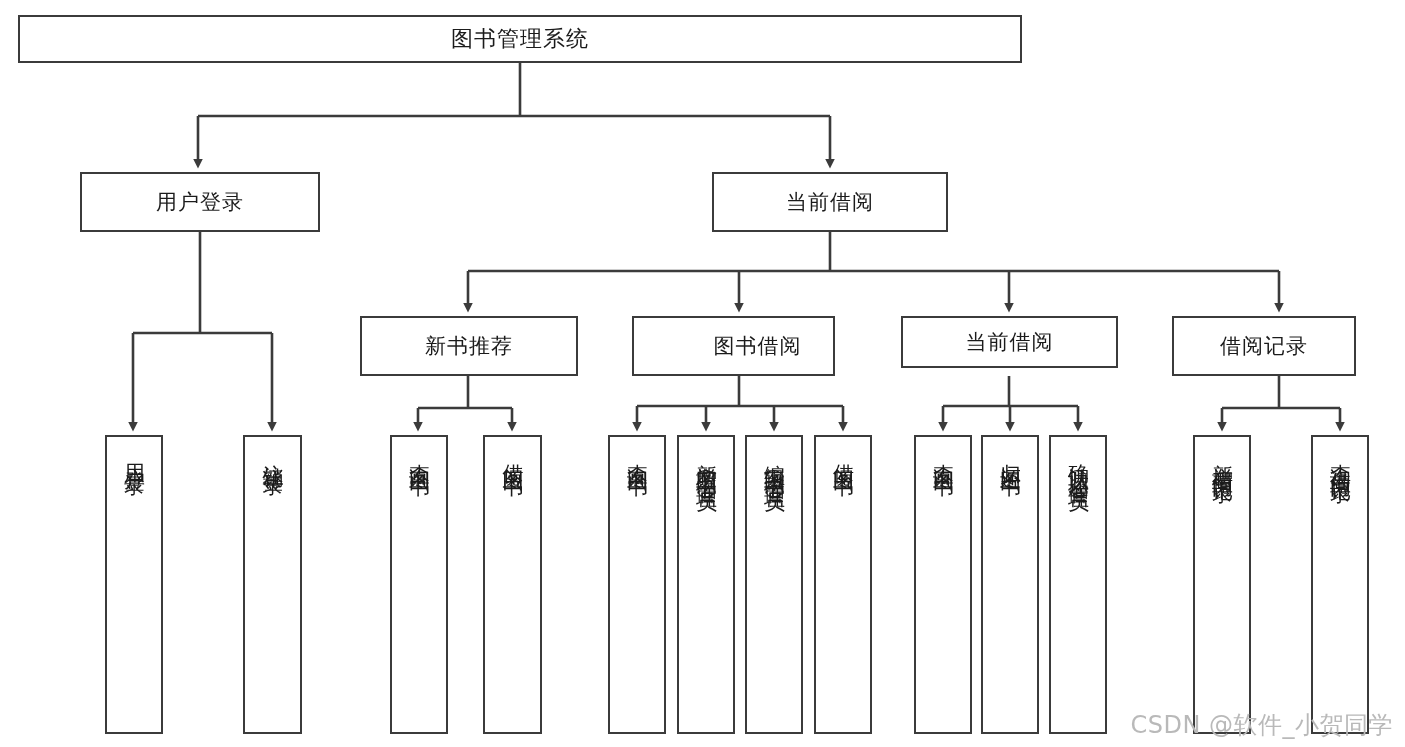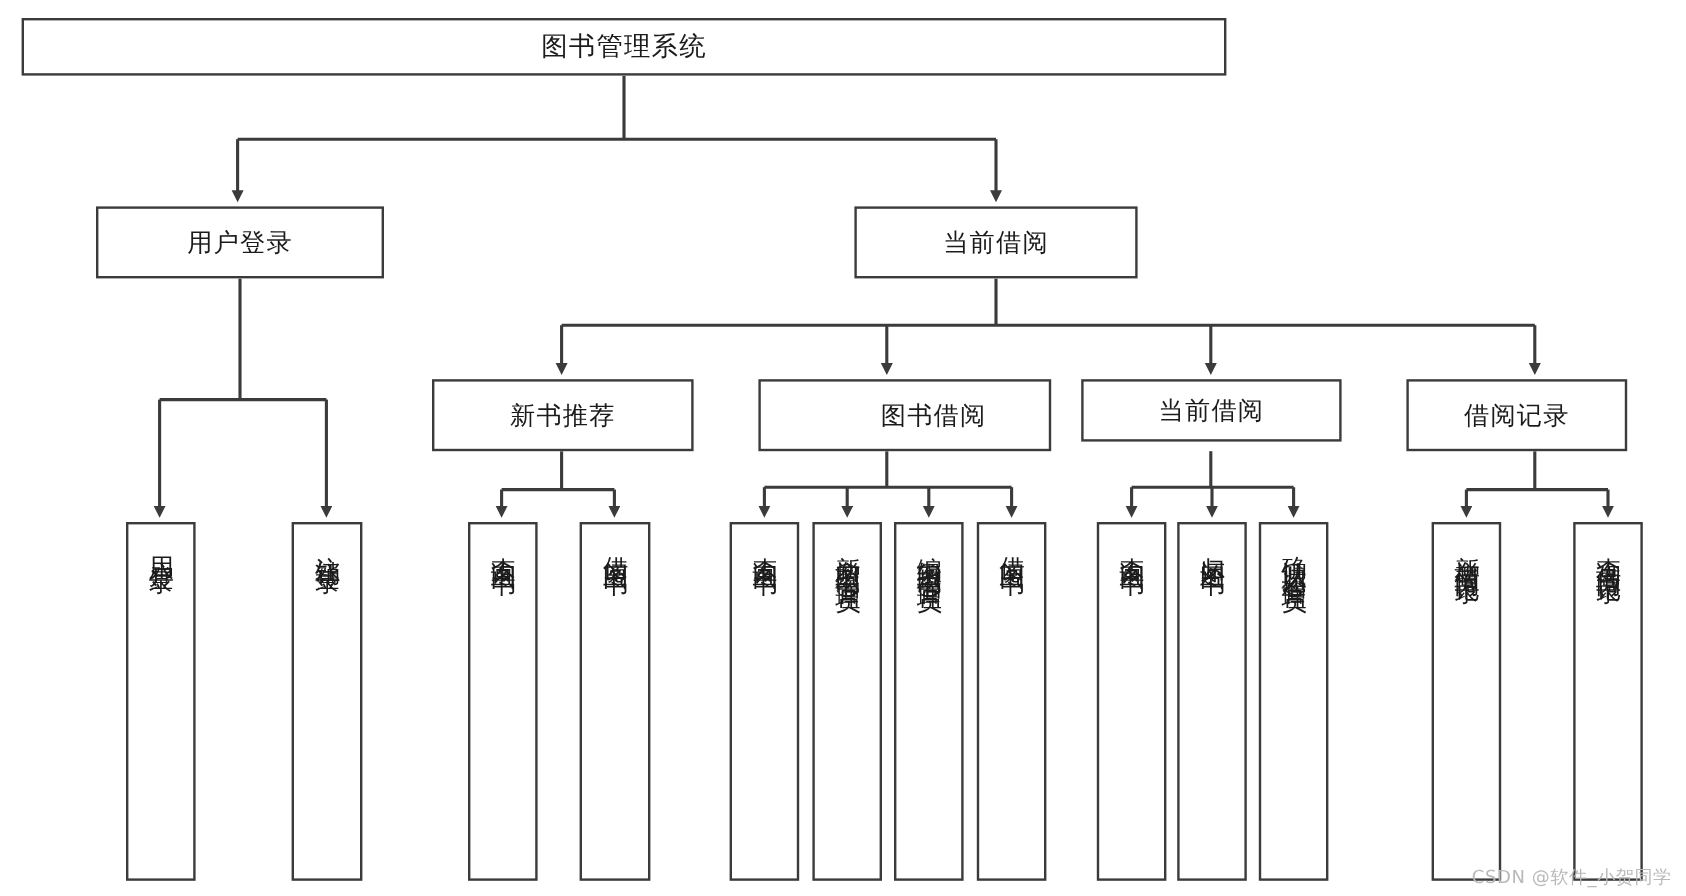--- a/index.html
+++ b/index.html
@@ -132,7 +132,7 @@
   <div class="node h" style="left:360px; top:316px; width:218px; height:60px;text-align:right;">
     <span>新书推荐</span>
   </div>
-  <div class="node h" style="left:632px; top:316px; width:244px; height:60px;padding-left:48px;">
+  <div class="node h" style="left:632px; top:316px; width:203px; height:60px;padding-left:48px;">
     <span>图书借阅</span>
   </div>
   <div class="node h" style="left:901px; top:316px; width:217px; height:52px;">

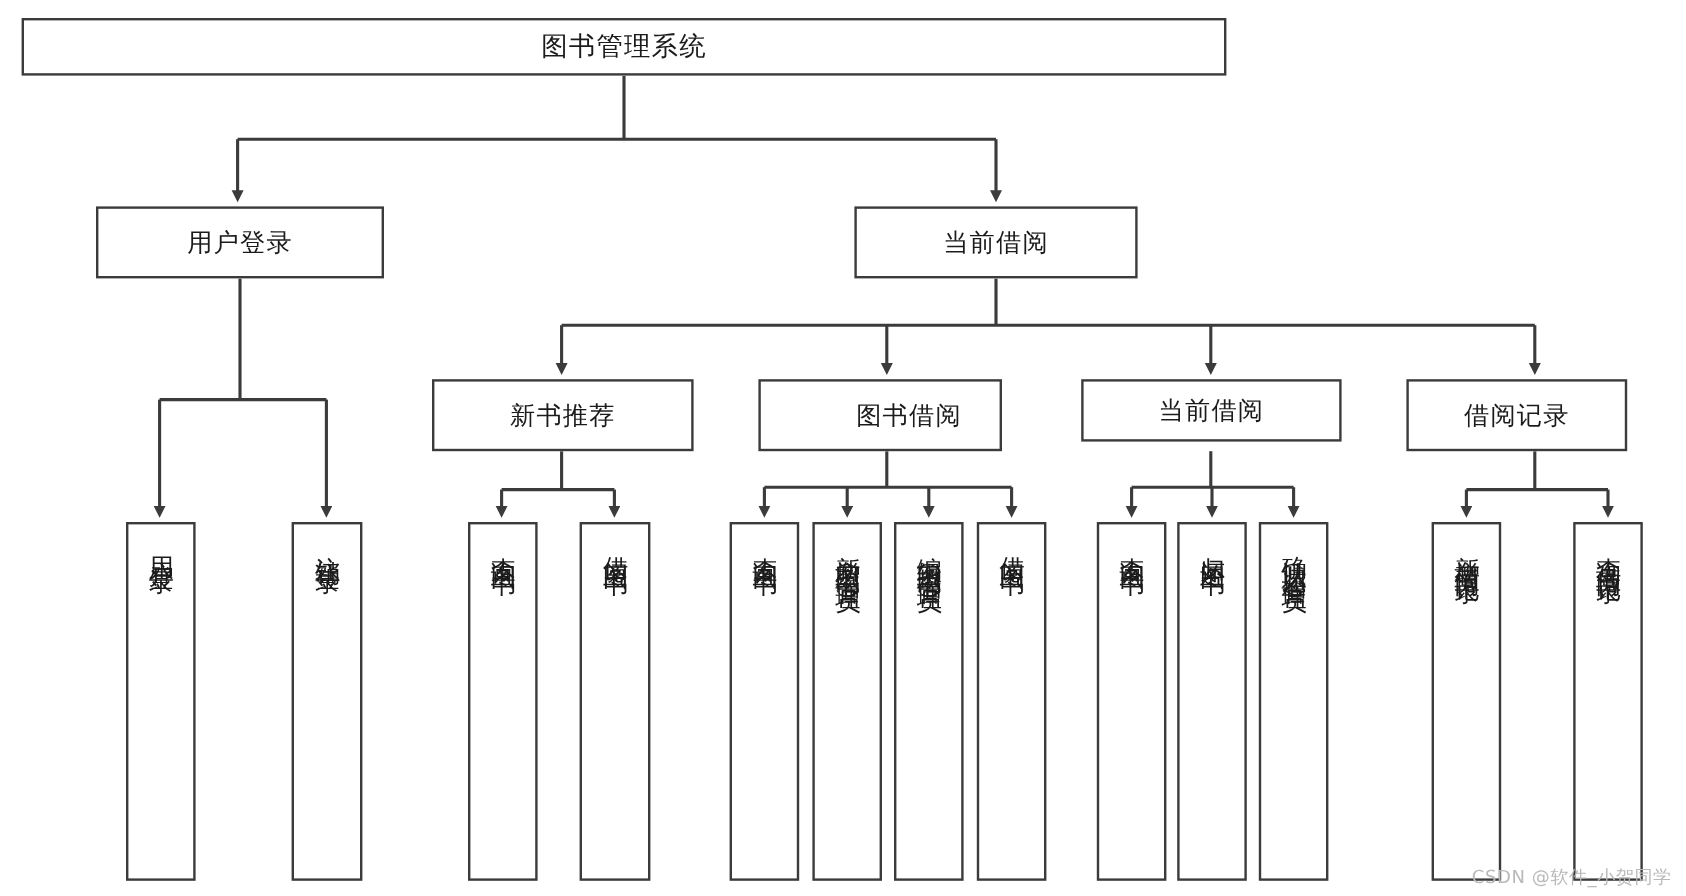--- a/index.html
+++ b/index.html
@@ -57,7 +57,7 @@
     position: absolute;
     right: 12px;
     bottom: 6px;
-    font-size: 15px;
+    font-size: 24px;
     color: #b9b9b9;
     letter-spacing: 0.5px;
     white-space: nowrap;

